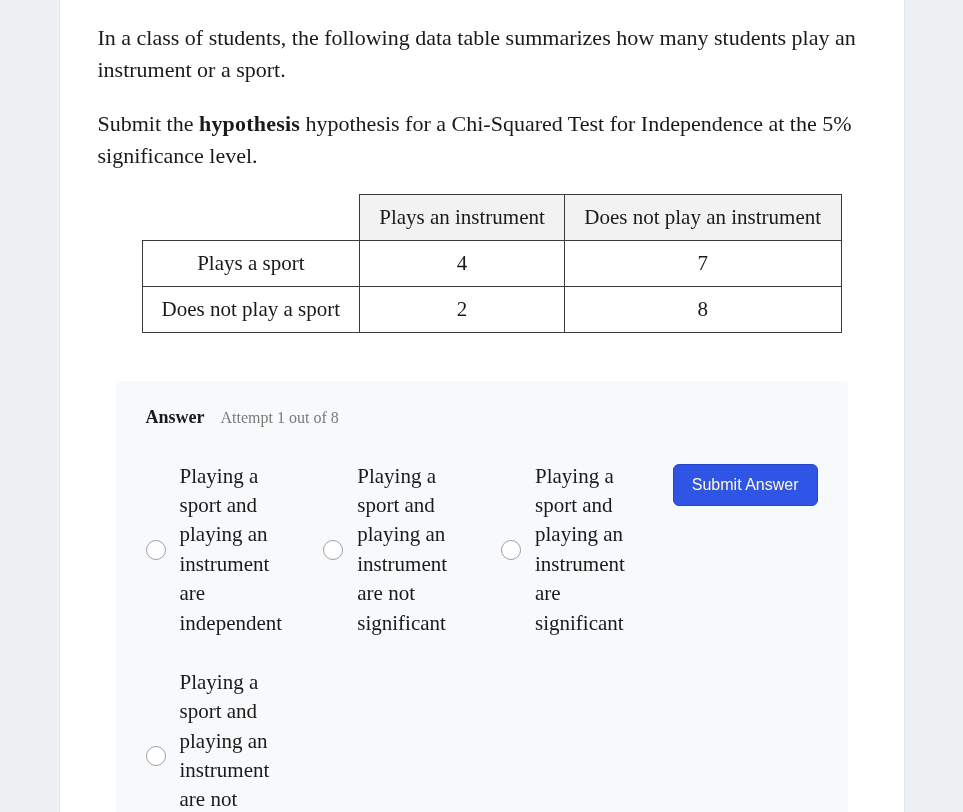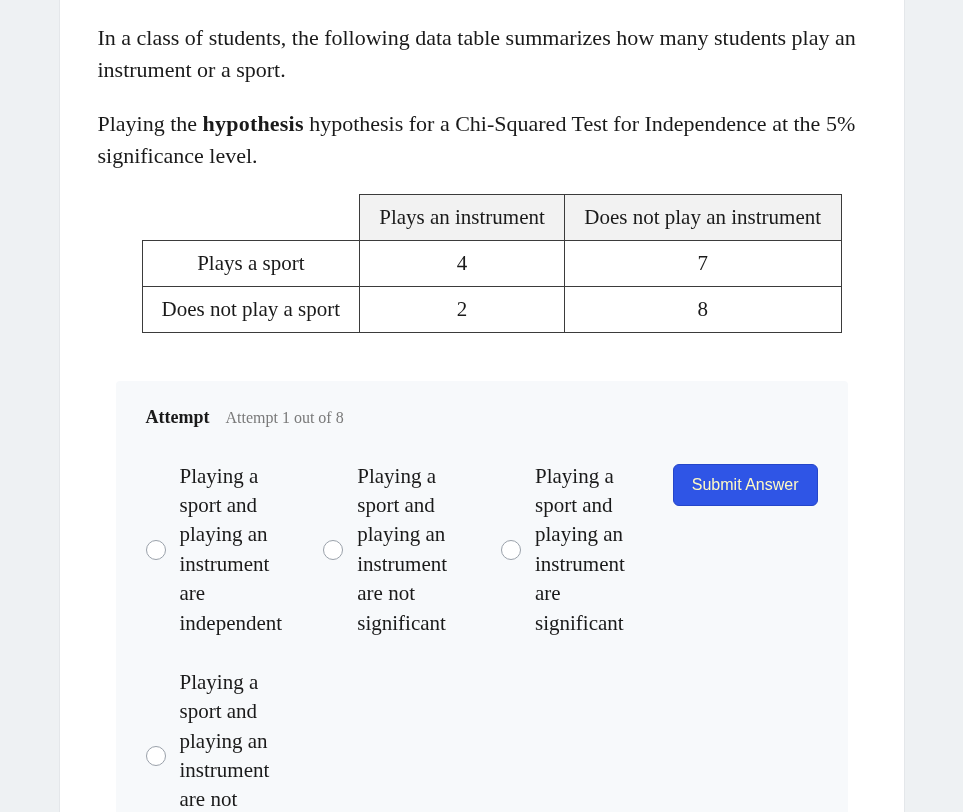--- a/index.html
+++ b/index.html
@@ -143,7 +143,7 @@
     <div class="prompt">
       <p>In a class of students, the following data table summarizes how many students play an instrument or a sport.</p>
       <p>
-        <span>Playing the </span><strong class="alt">hypothesis</strong><span> hypothesis for a Chi-Squared Test for Independence at the 5% significance level.</span>
+        <span>Submit the </span><strong class="alt">hypothesis</strong><span> hypothesis for a Chi-Squared Test for Independence at the 5% significance level.</span>
       </p>
     </div>
 

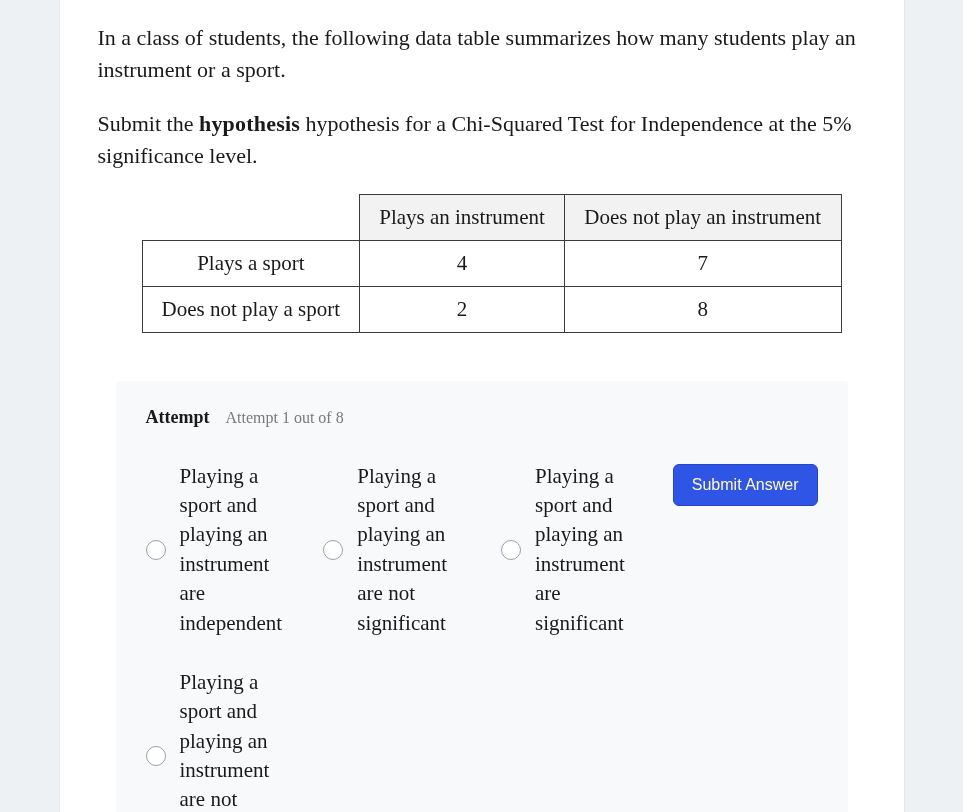--- a/index.html
+++ b/index.html
@@ -173,7 +173,7 @@
 
     <div class="answer-panel">
       <div class="answer-head">
-        <span class="lbl">Attempt</span>
+        <span class="lbl">Answer</span>
         <span class="attempt">Attempt 1 out of 8</span>
       </div>
 

